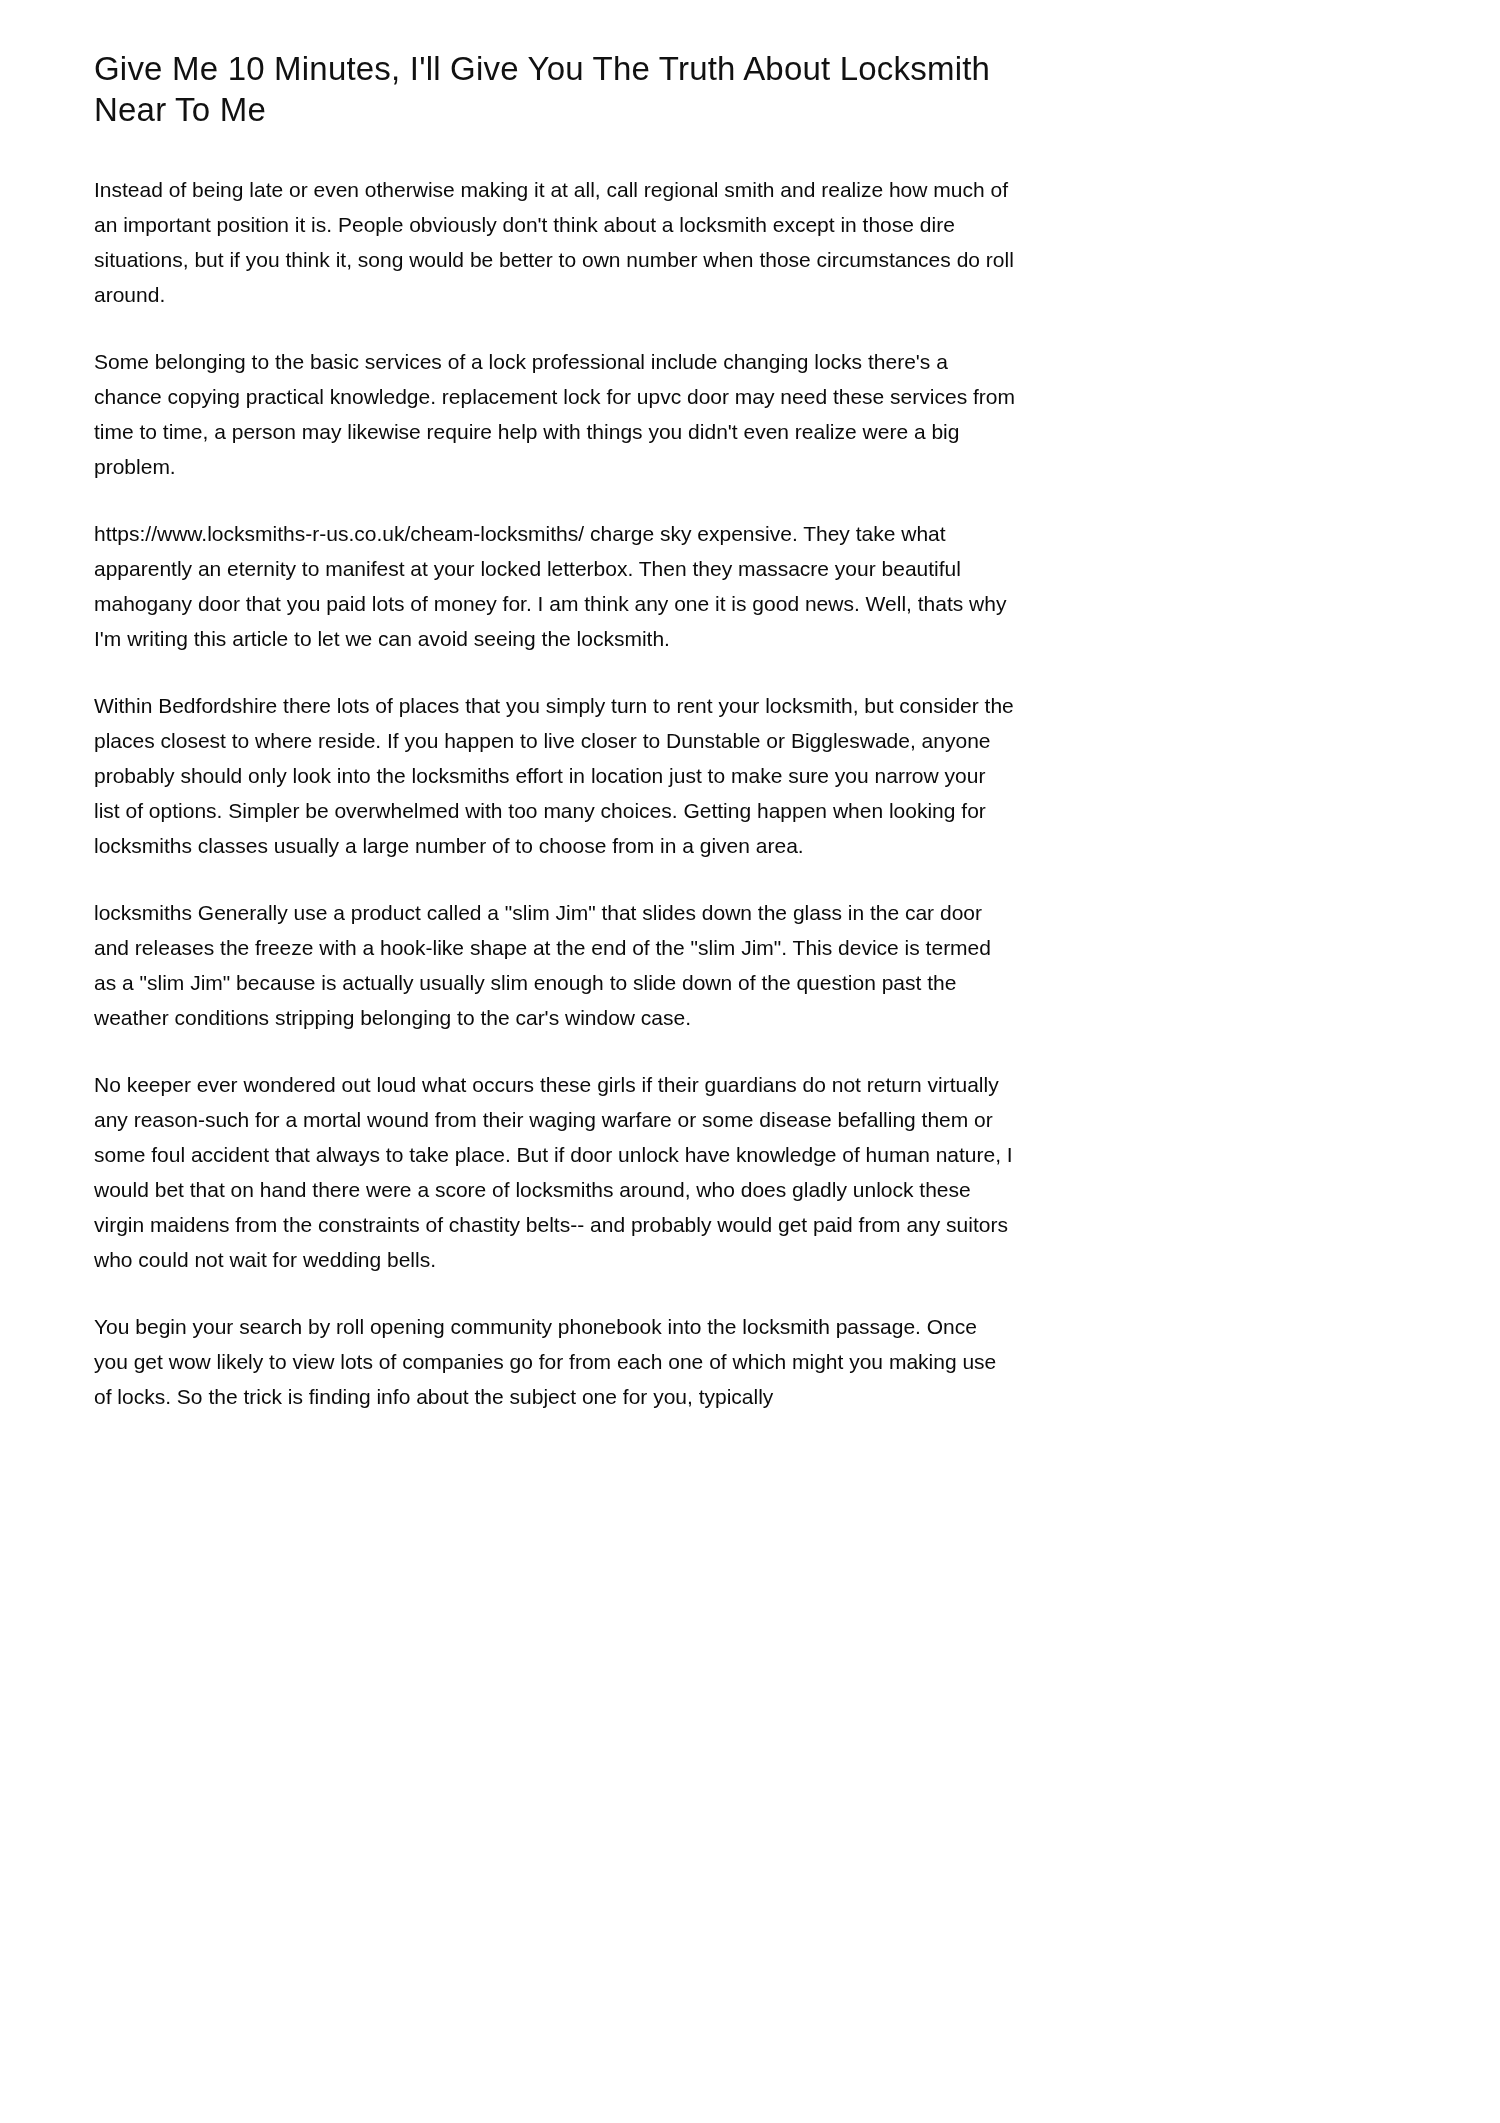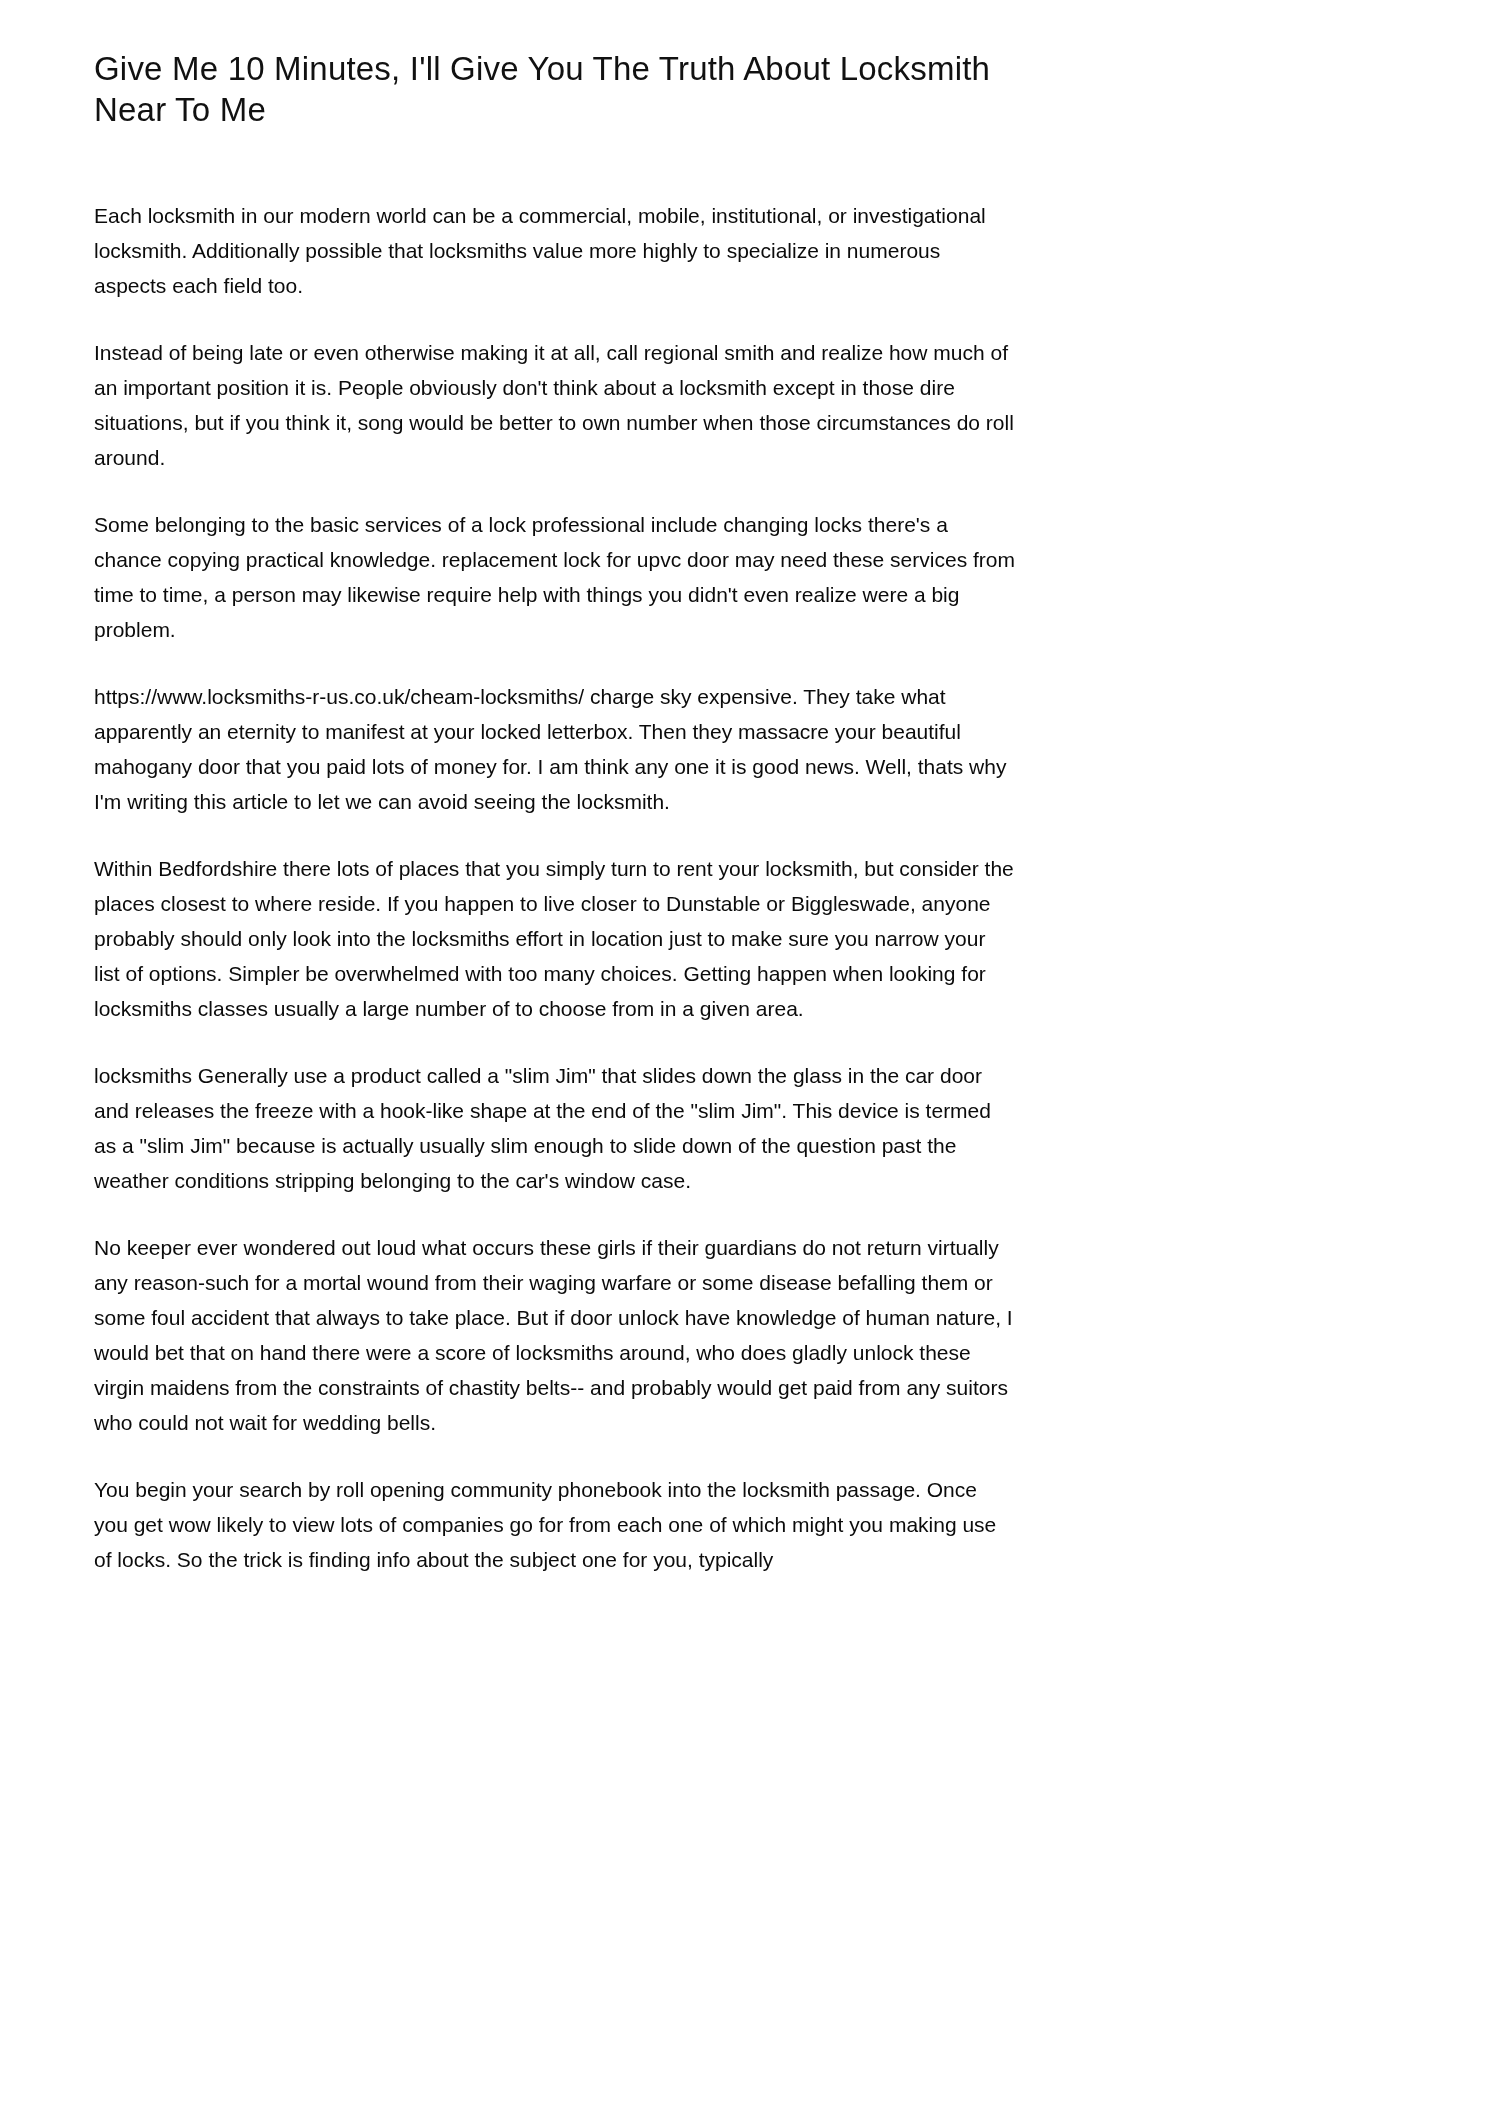--- a/index.html
+++ b/index.html
@@ -27,7 +27,7 @@
     line-height: 41px;
     color: #111111;
     letter-spacing: 0.2px;
-    margin-bottom: 68px;
+    margin-bottom: 42px;
   }
   p.article-paragraph {
     font-size: 21px;

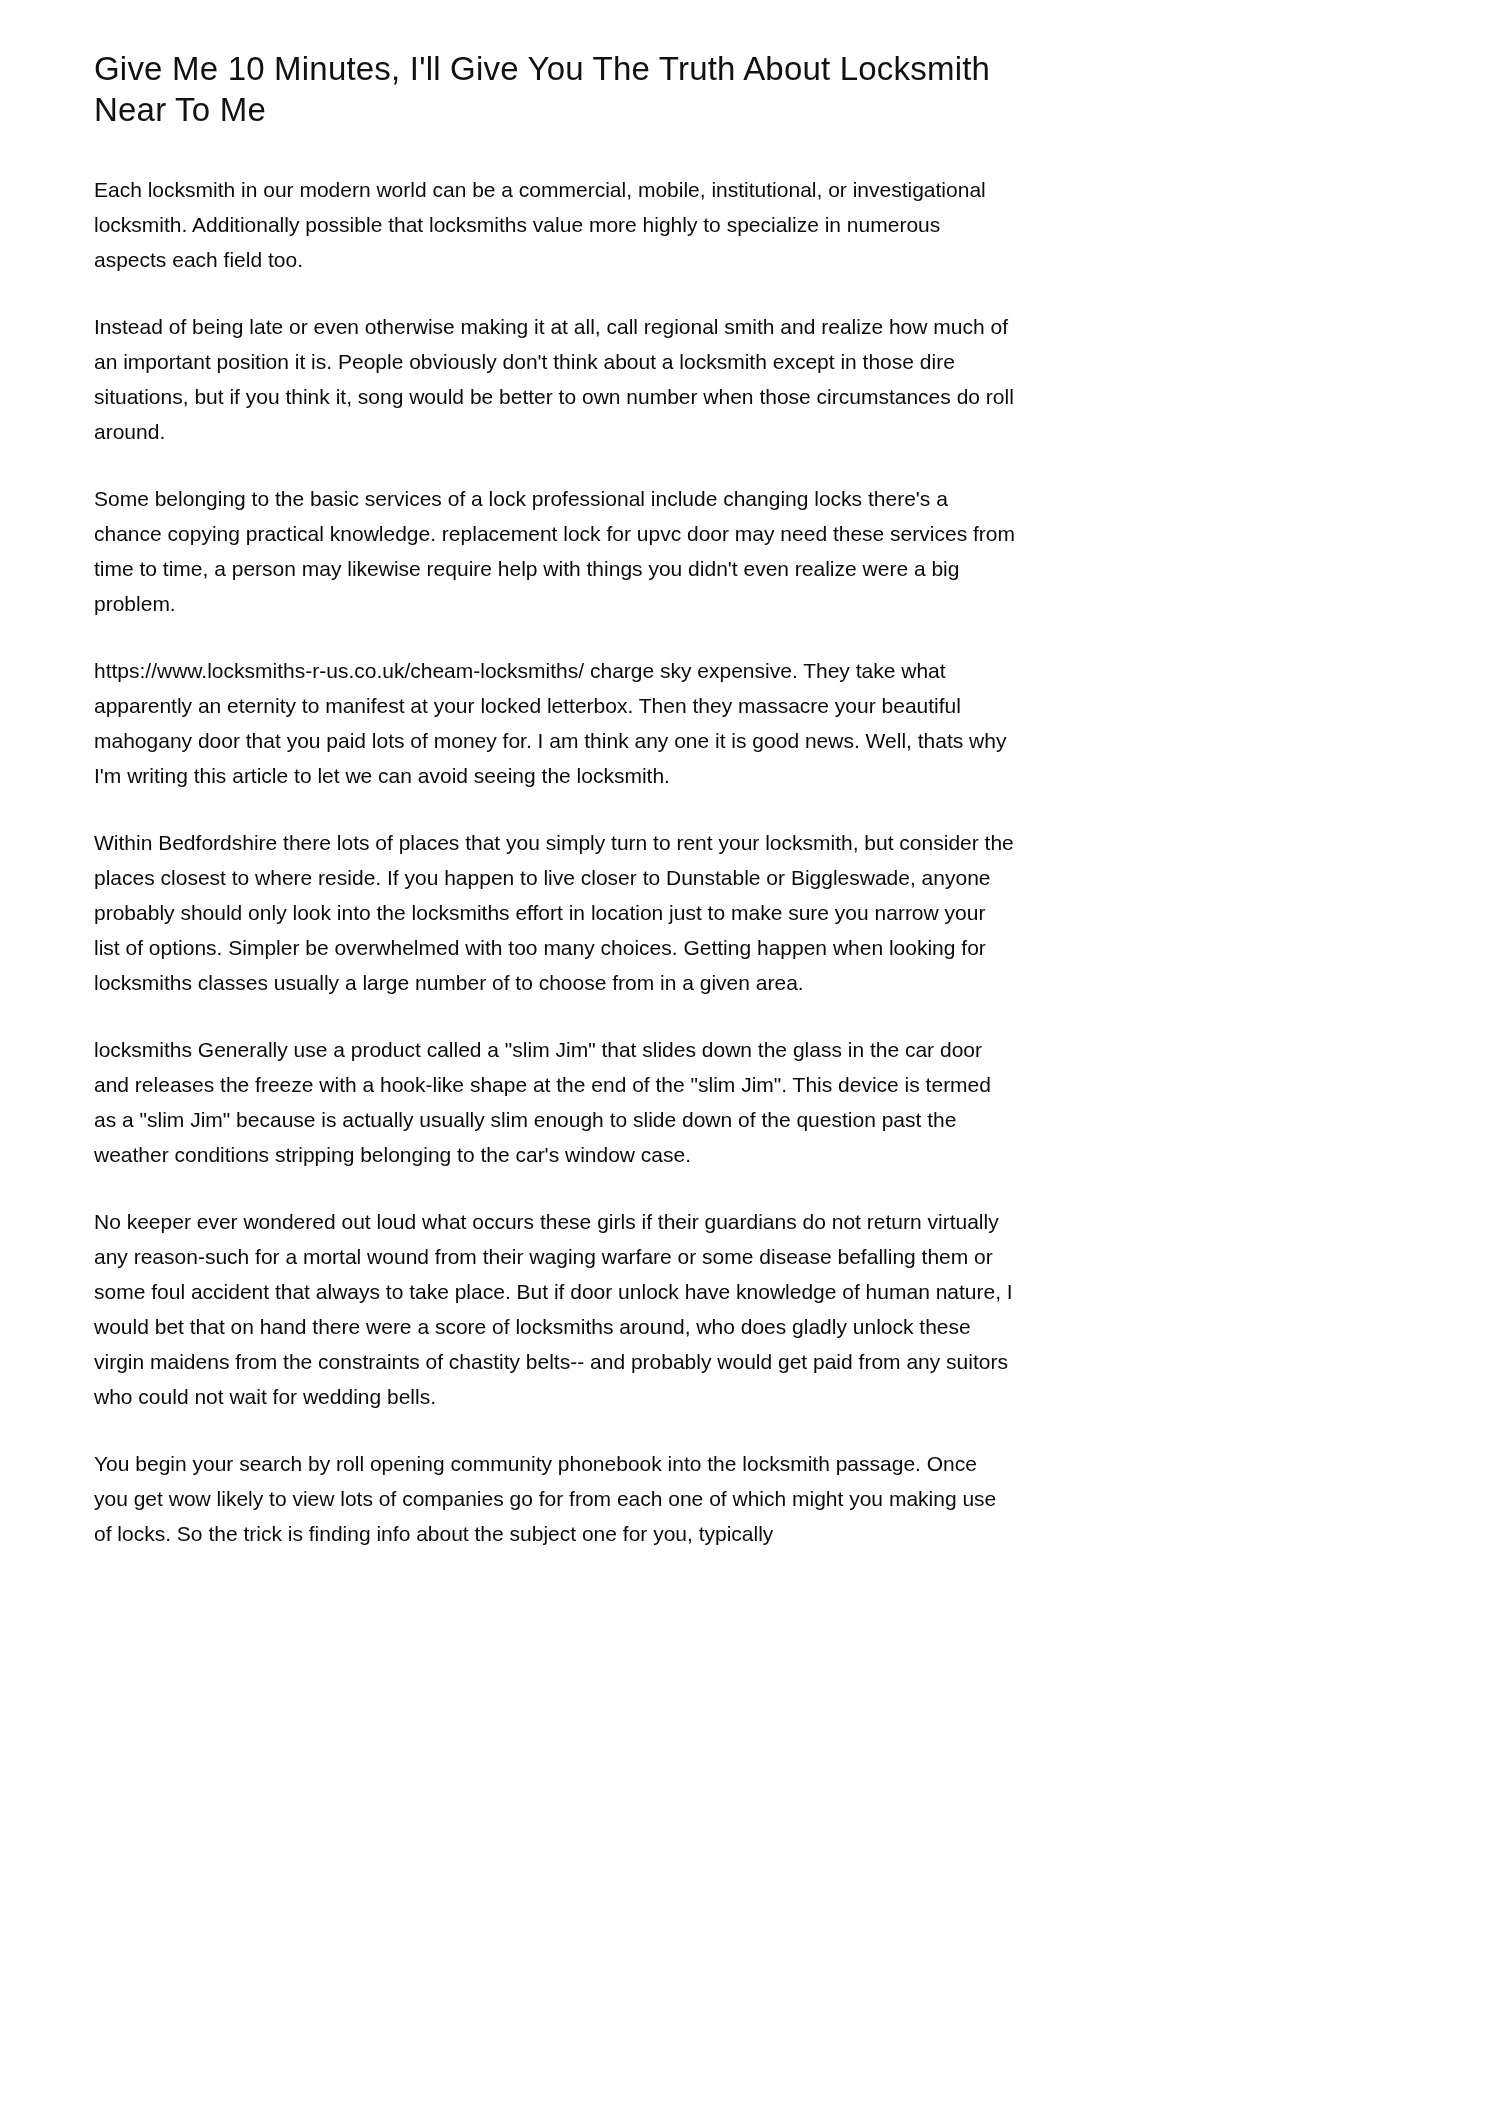--- a/index.html
+++ b/index.html
@@ -45,7 +45,6 @@
   <div class="article">
     <h1 class="article-title">Give Me 10 Minutes, I'll Give You The Truth About Locksmith Near To Me</h1>
 
-    <p class="article-paragraph">Each locksmith in our modern world can be a commercial, mobile, institutional, or investigational locksmith. Additionally possible that locksmiths value more highly to specialize in numerous aspects each field too.</p>
 
     <p class="article-paragraph">Instead of being late or even otherwise making it at all, call regional smith and realize how much of an important position it is. People obviously don't think about a locksmith except in those dire situations, but if you think it, song would be better to own number when those circumstances do roll around.</p>
 

